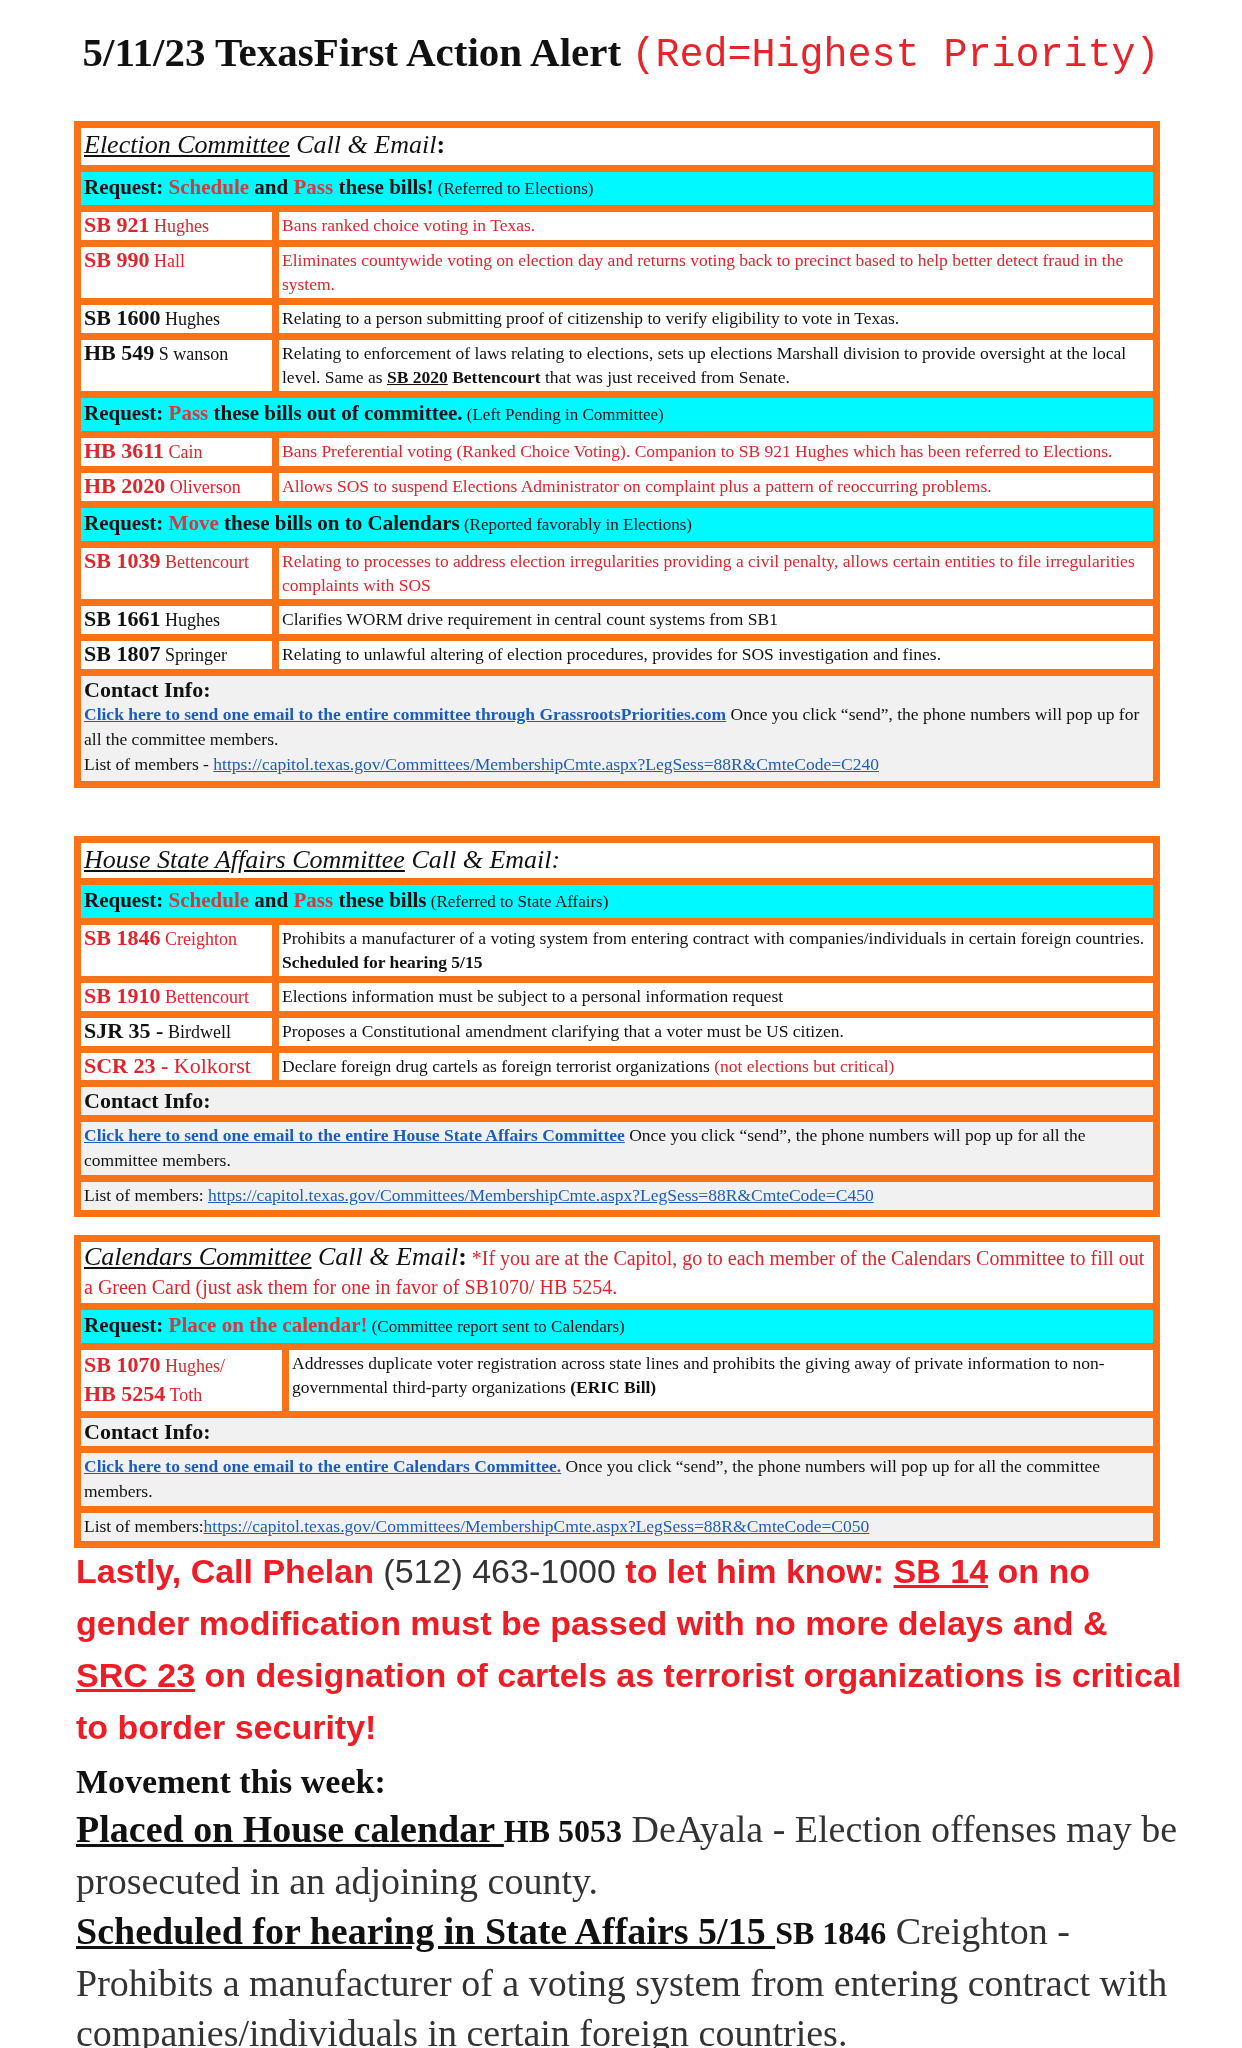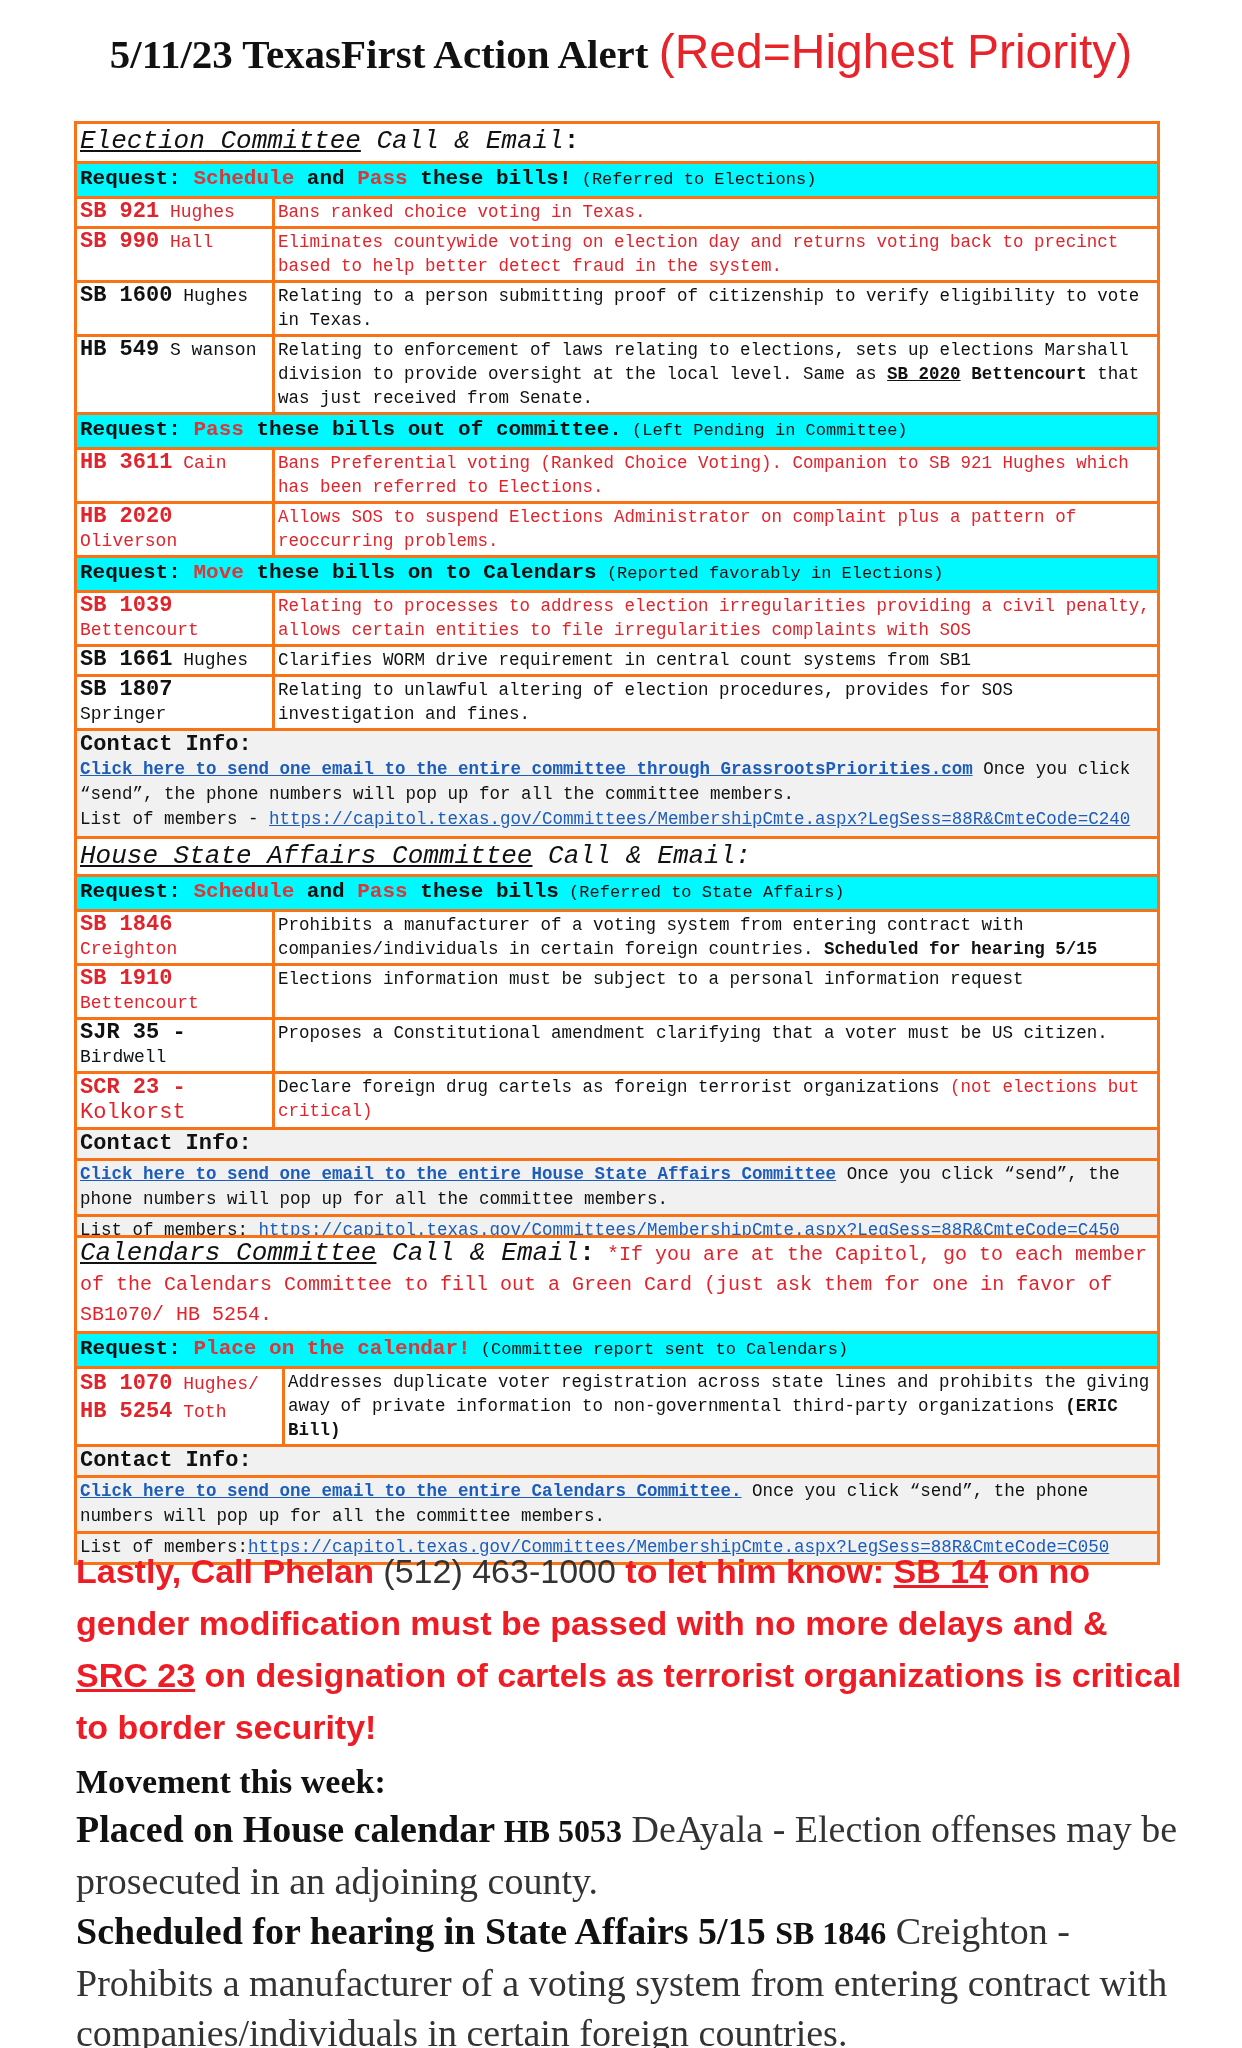--- a/index.html
+++ b/index.html
@@ -6,7 +6,7 @@
   body { width:1242px; height:2048px; position:relative; overflow:hidden; font-family:"Liberation Serif", serif; color:#111; }
   .title { position:absolute; left:0; top:22px; width:1242px; text-align:center; font-size:41px; line-height:60px; white-space:nowrap; }
   .title .main { font-weight:bold; font-family:"Liberation Serif", serif; color:#111; }
-  .title .prio { font-family:Liberation Sans, sans-serif; color:#e8232a; font-size:48px;margin-top:20px; }
+  .title .prio { font-family:Liberation Mono, monospace; color:#e8232a; font-size:40px;margin-top:20px; }
 
   table.cmte { position:absolute; left:74px; width:1086px; border-collapse:collapse; table-layout:fixed; font-family:"Liberation Serif", serif; }
   table.cmte td { border:3px solid #f97316; padding:1px 3px 2px 3px; vertical-align:top;font-family:Liberation Mono, monospace; }

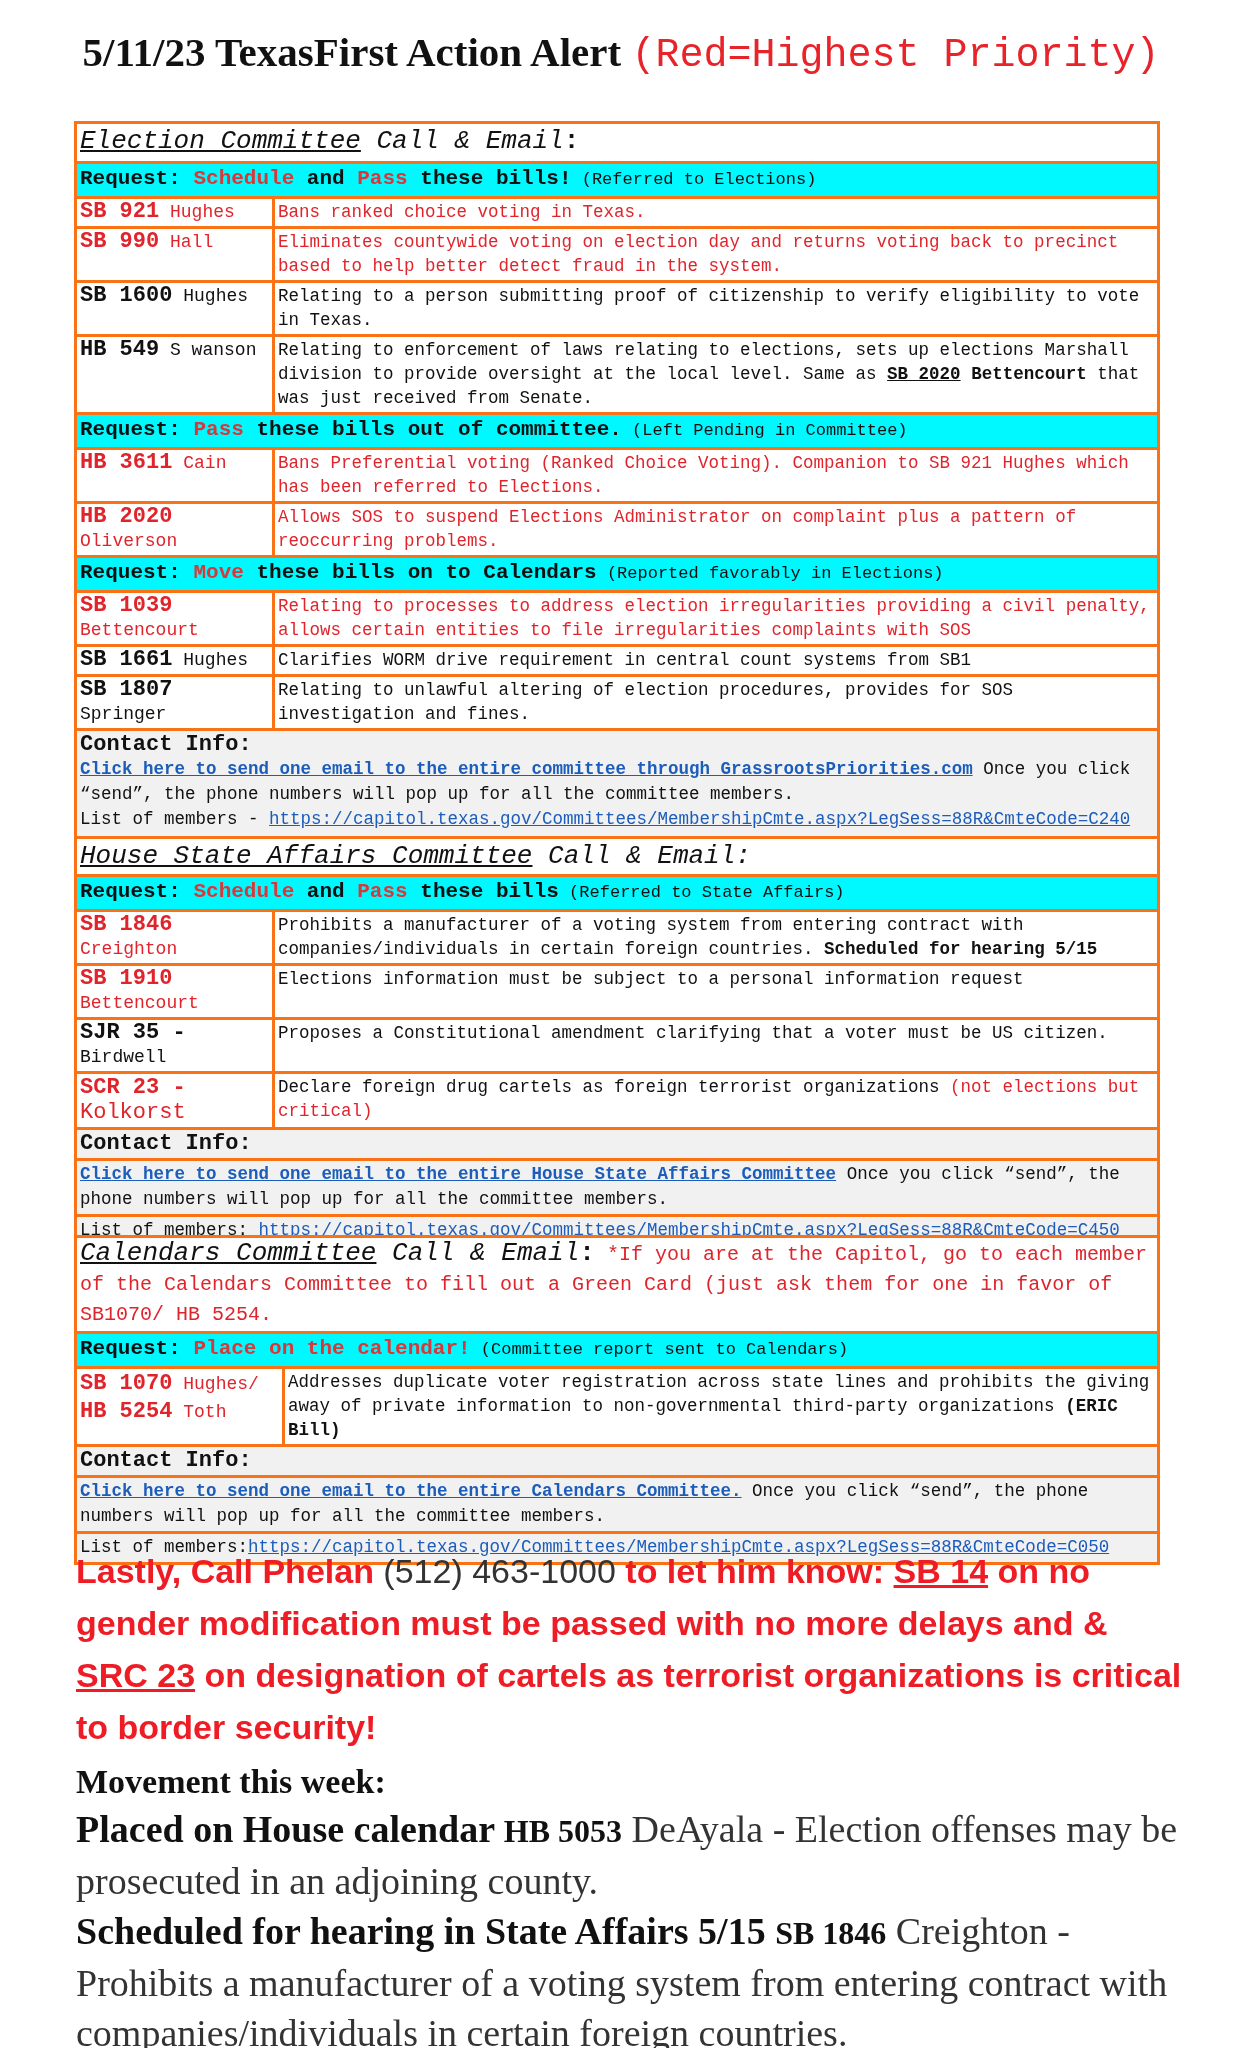--- a/index.html
+++ b/index.html
@@ -9,7 +9,7 @@
   .title .prio { font-family:Liberation Mono, monospace; color:#e8232a; font-size:40px;margin-top:20px; }
 
   table.cmte { position:absolute; left:74px; width:1086px; border-collapse:collapse; table-layout:fixed; font-family:"Liberation Serif", serif; }
-  table.cmte td { border:3px solid #f97316; padding:1px 3px 2px 3px; vertical-align:top;font-family:Liberation Mono, monospace; }
+  table.cmte td { border:7px solid #f97316; padding:1px 3px 2px 3px; vertical-align:top; }
   .hdr td { font-size:26px; line-height:32px; background:#fff; }
   .hdr .cname { font-style:italic; text-decoration:underline; }
   .hdr .ctail { font-style:italic; }

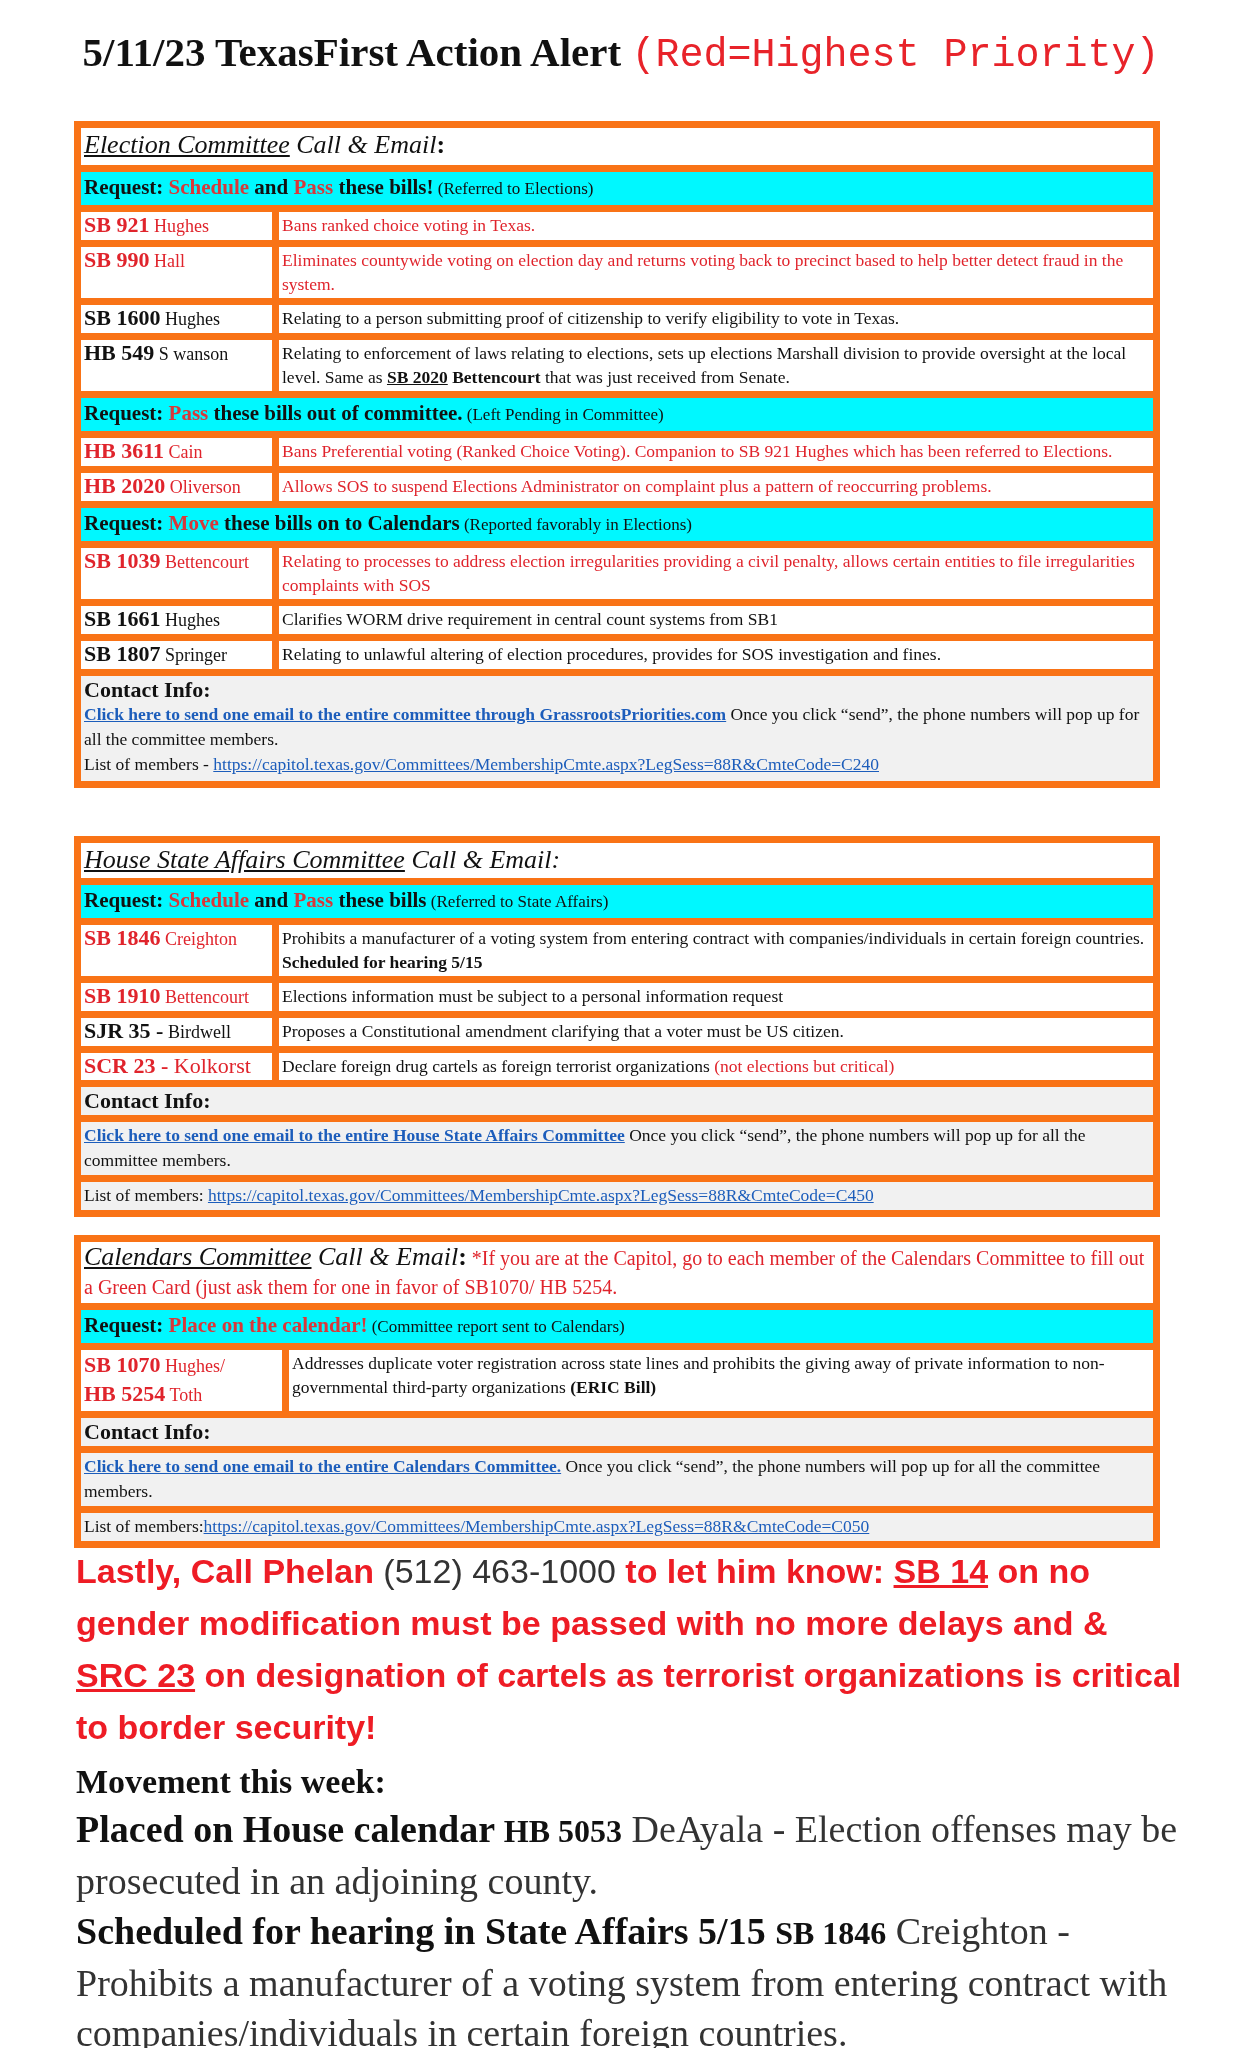--- a/index.html
+++ b/index.html
@@ -35,7 +35,7 @@
   .movement { position:absolute; left:76px; top:1760px; width:1120px; font-family:"Liberation Serif", serif; color:#111; }
   .movement .mh { font-weight:bold; font-size:34px; line-height:44px; }
   .movement p { margin:0; font-size:38px; line-height:50px; }
-  .movement .bb { font-weight:bold; }
+  .movement .bb { font-weight:bold;text-decoration:underline; }
   .movement .bs { font-weight:bold; font-size:32px; }
   .movement .gray { color:#333; }
 </style>

